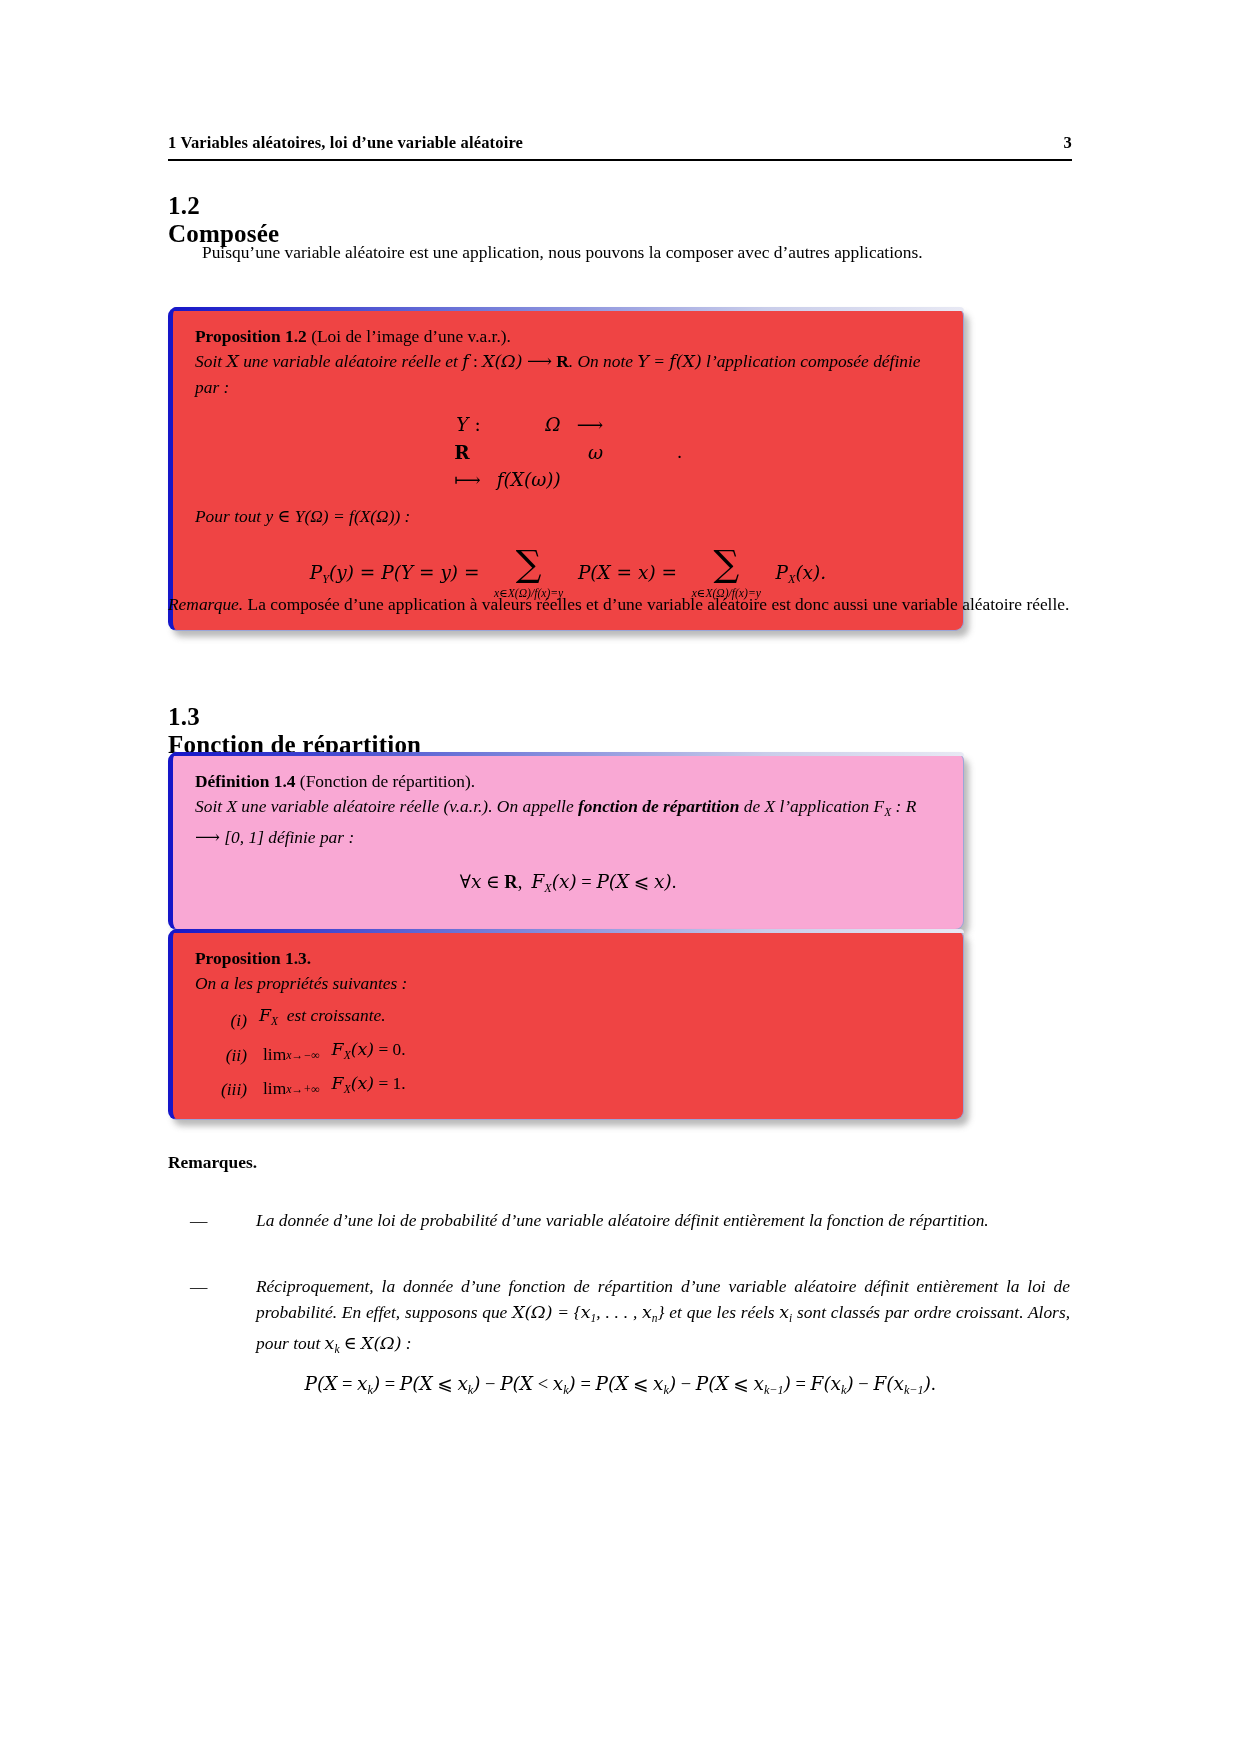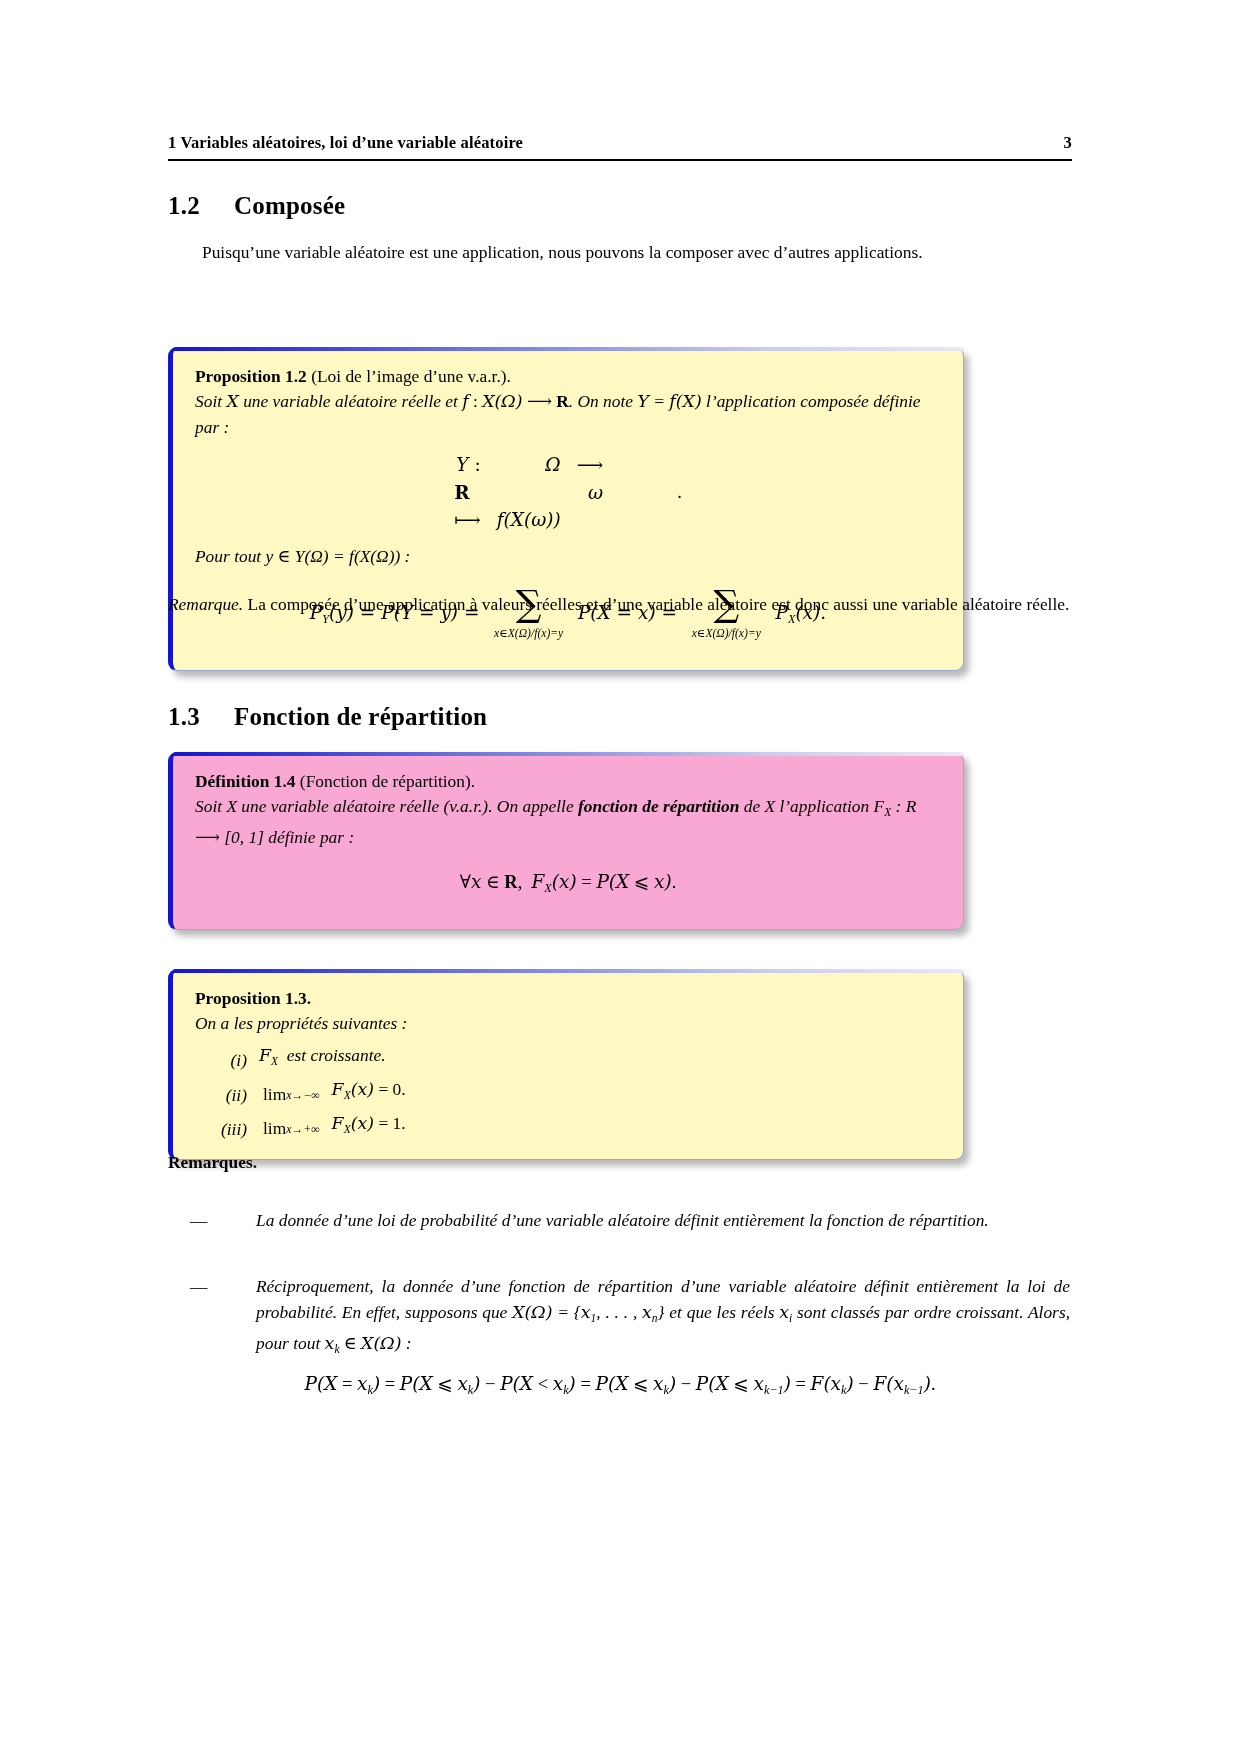--- a/index.html
+++ b/index.html
@@ -51,6 +51,7 @@
     font-size: 25px;
     font-weight: bold;
     letter-spacing: 0.2px;
+    flex-direction: column;
   }
   .sec .num { width: 66px; }
 

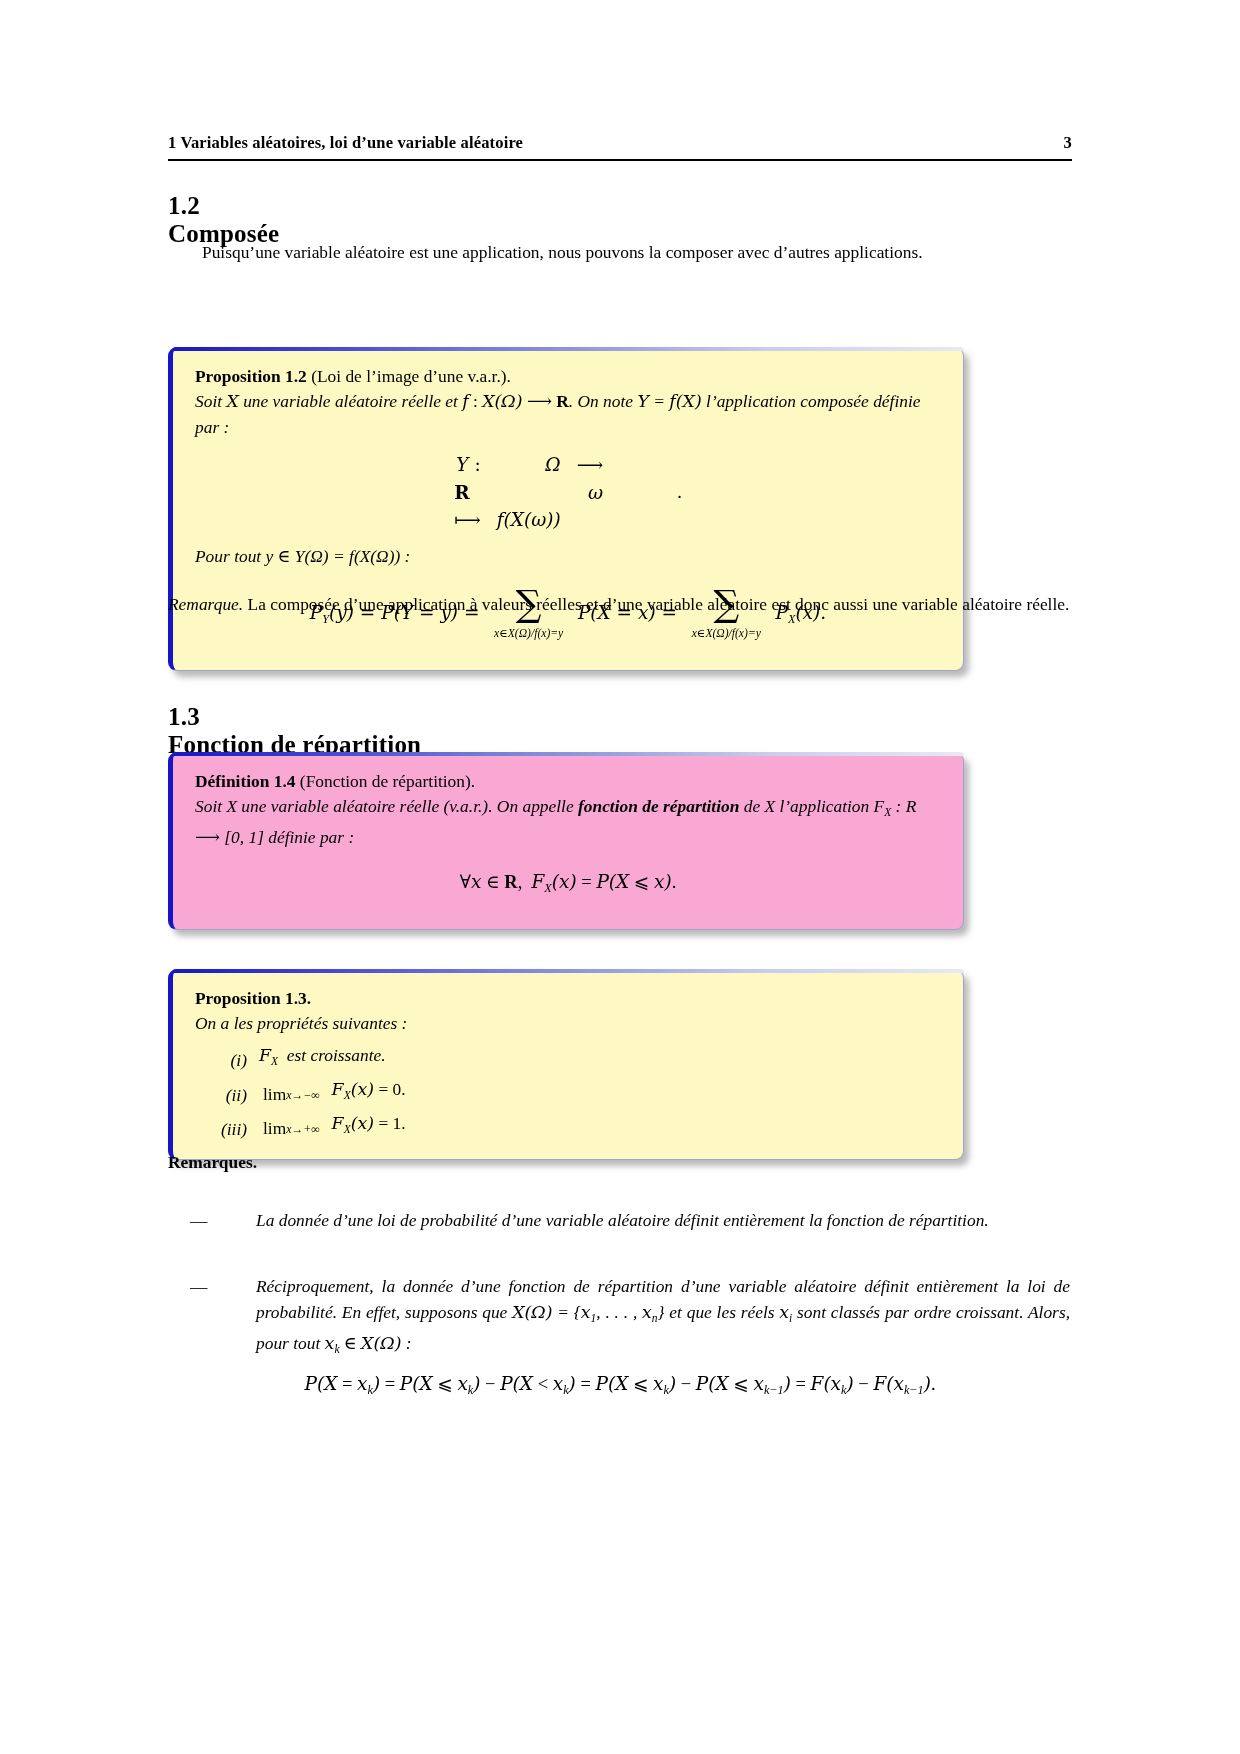--- a/index.html
+++ b/index.html
@@ -86,7 +86,7 @@
     border-top-right-radius: 9px;
     background: linear-gradient(to right, #1616c8 0%, #6f78d8 38%, #c9cdea 75%, #e8e9f4 100%);
   }
-  .box.yellow { background: #fef9c3; margin-top: 40px; }
+  .box.yellow { background: #ef4444; }
   .box.lav    { background: #f9a8d4; }
 
   .bxhead { font-weight: bold; }

